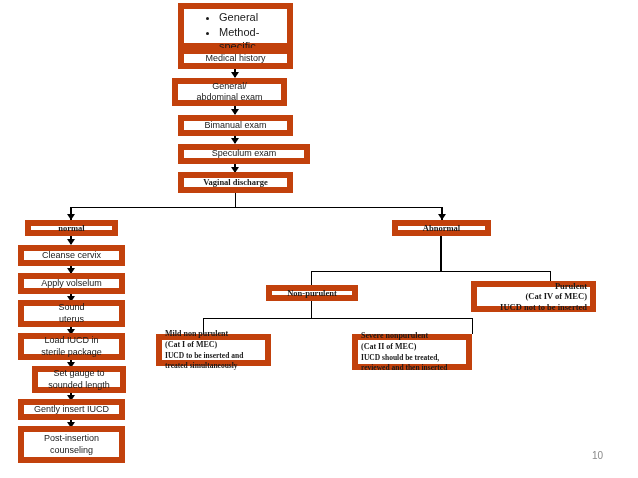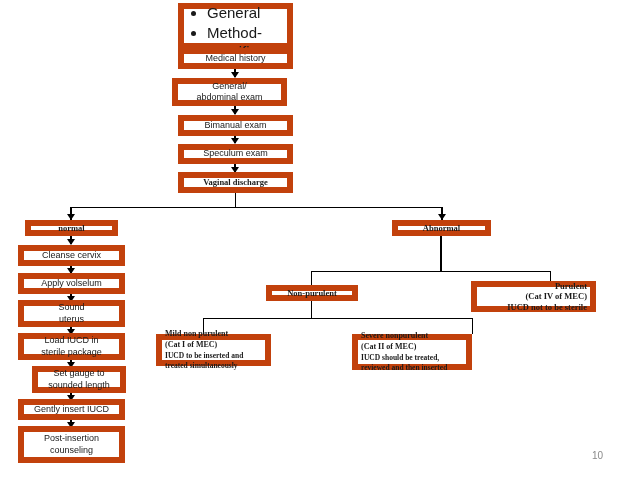--- a/index.html
+++ b/index.html
@@ -52,10 +52,10 @@
   }
   .bullets {
     text-align: left;
-    margin: 0;
+    margin: 12px;
     padding: 0 0 0 20px;
     list-style: disc;
-    font-size: 15px;
+    font-size: 11px;
     line-height: 1.3;
   }
   .bullets li {

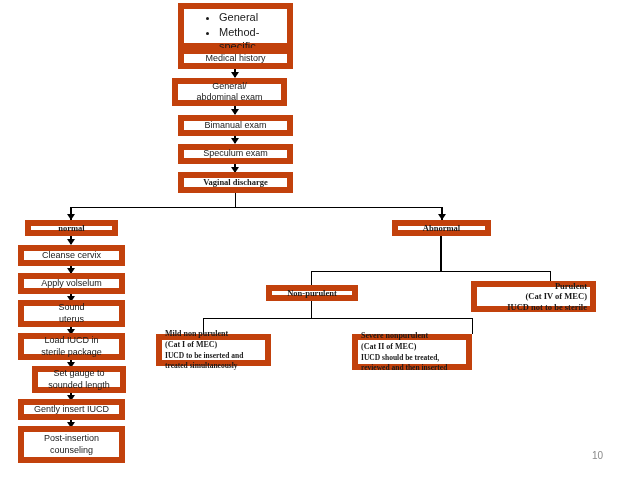--- a/index.html
+++ b/index.html
@@ -147,7 +147,7 @@
   <div class="ln thick-v" style="left:234px; top:136px; height:7px;"></div>
   <div class="arrow" style="left:231px; top:138px;"></div>
 
-  <div class="box" style="left:178px; top:144px; width:115px; height:20px;">
+  <div class="box" style="left:178px; top:144px; width:132px; height:20px;">
     <span class="inner">Speculum exam</span>
   </div>
 

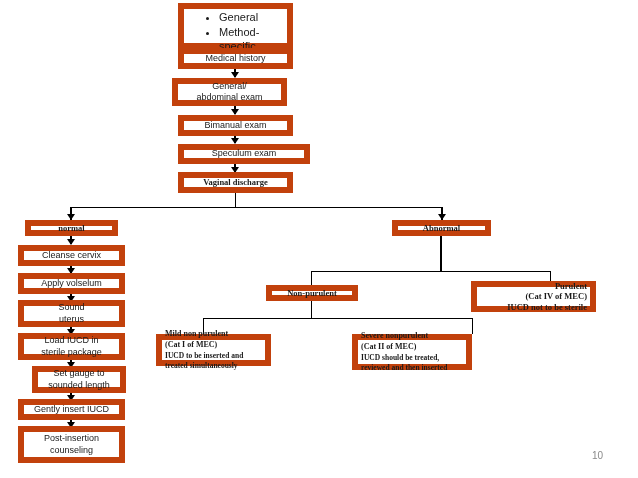--- a/index.html
+++ b/index.html
@@ -250,7 +250,7 @@
     <div class="inner" style="text-align:right;">
       <span class="sub-line">Purulent</span>
       <span class="sub-line">(Cat IV of MEC)</span>
-      <span class="sub-line">IUCD not to be sterile</span>
+      <span class="sub-line">IUCD not to be inserted</span>
     </div>
   </div>
 

